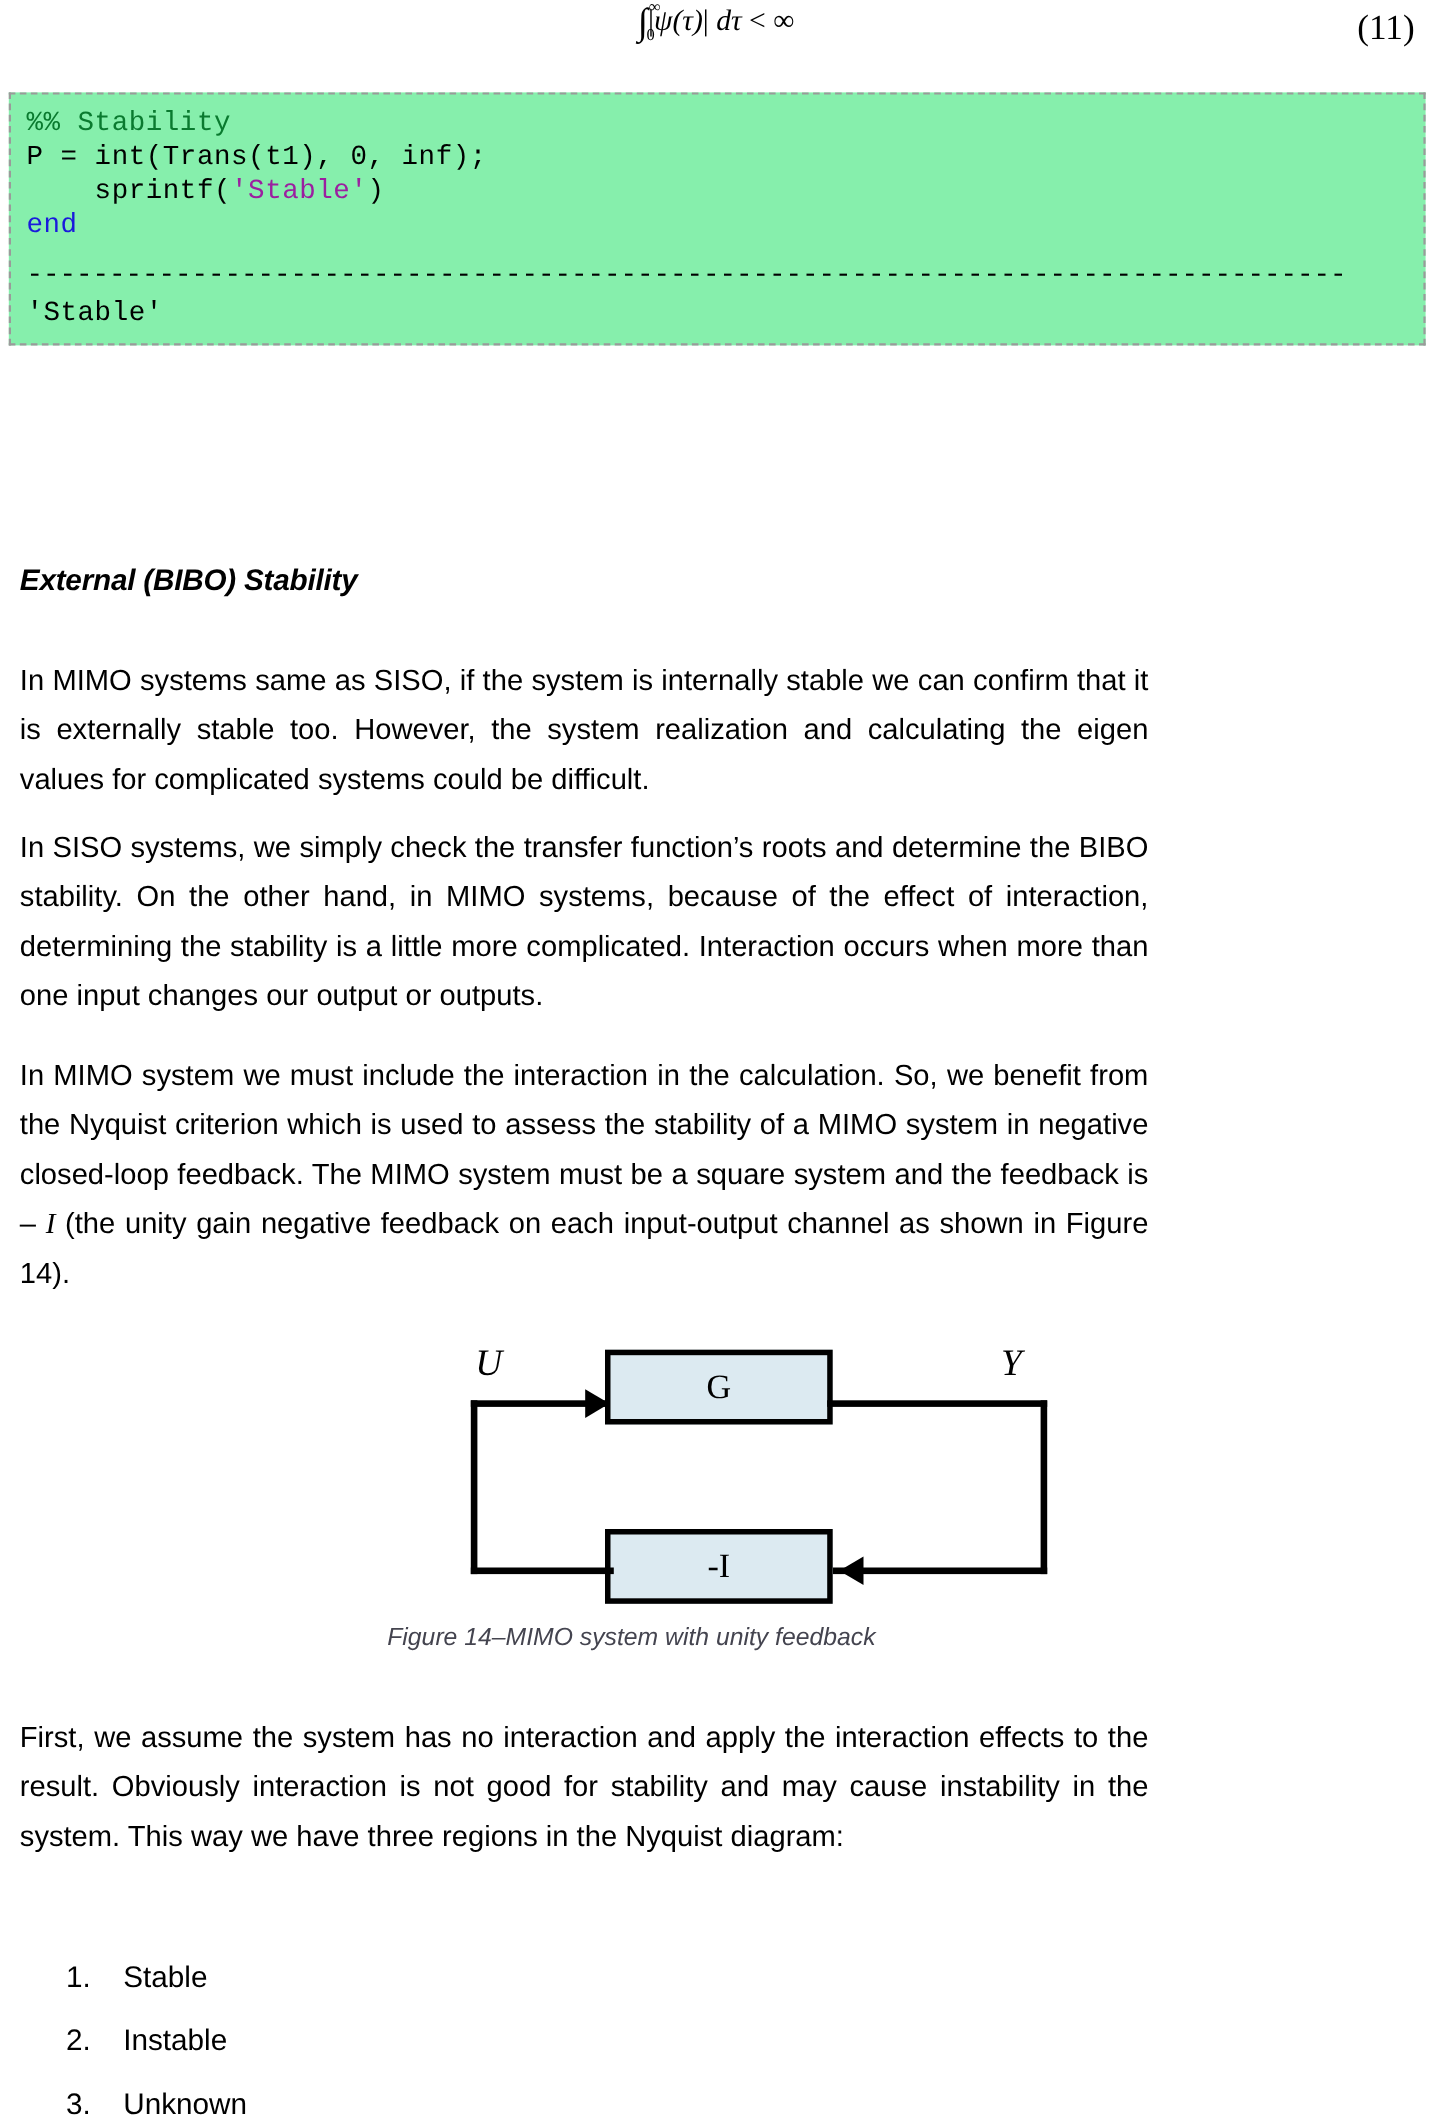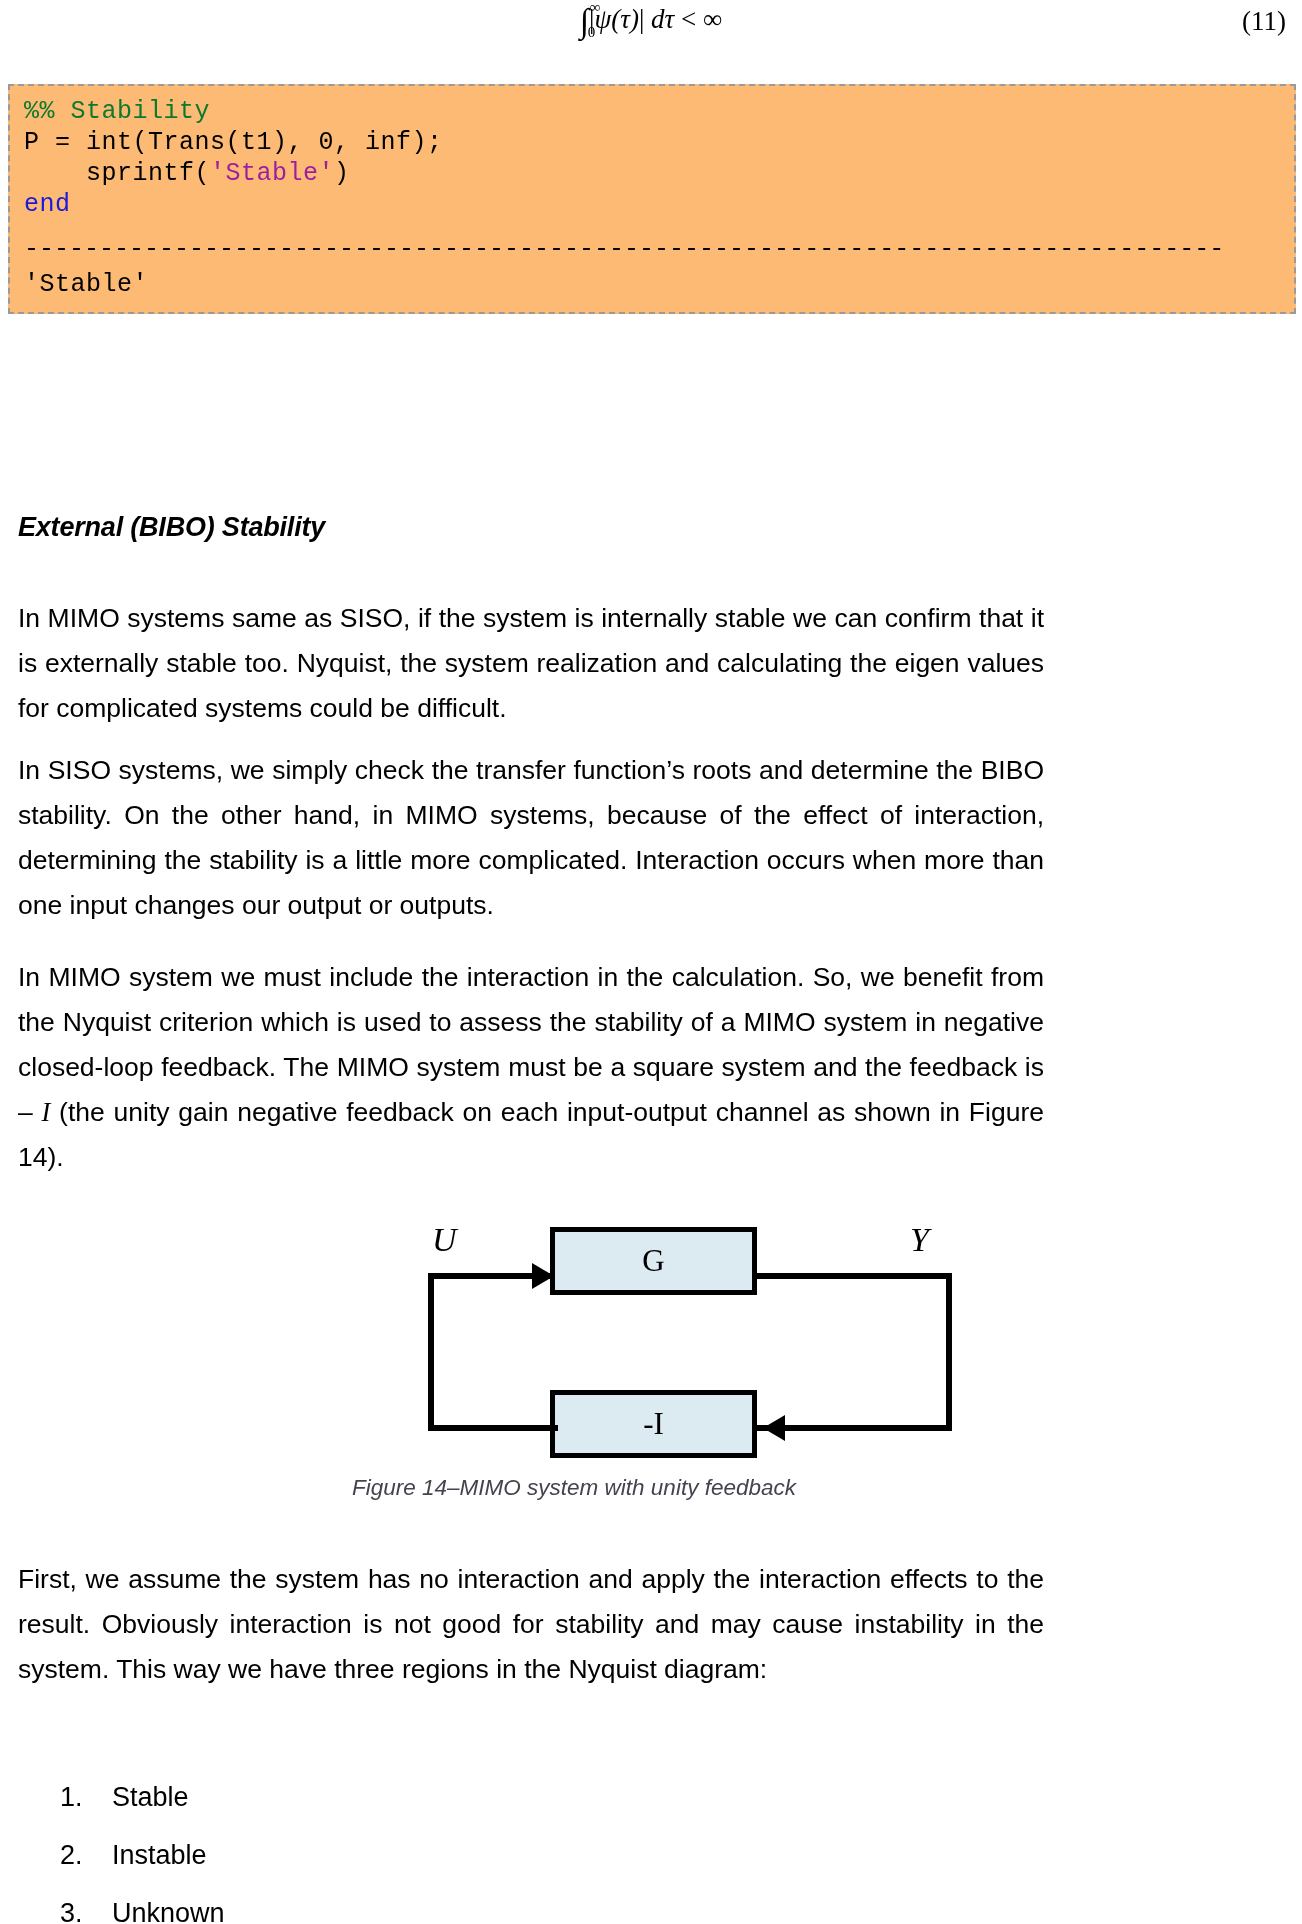--- a/index.html
+++ b/index.html
@@ -43,7 +43,7 @@
   .eq-num {
     position:absolute; right:16px; top:6px;
     font-family:"Liberation Serif", serif;
-    font-size:27px;
+    font-size:32px;
   }
 
   

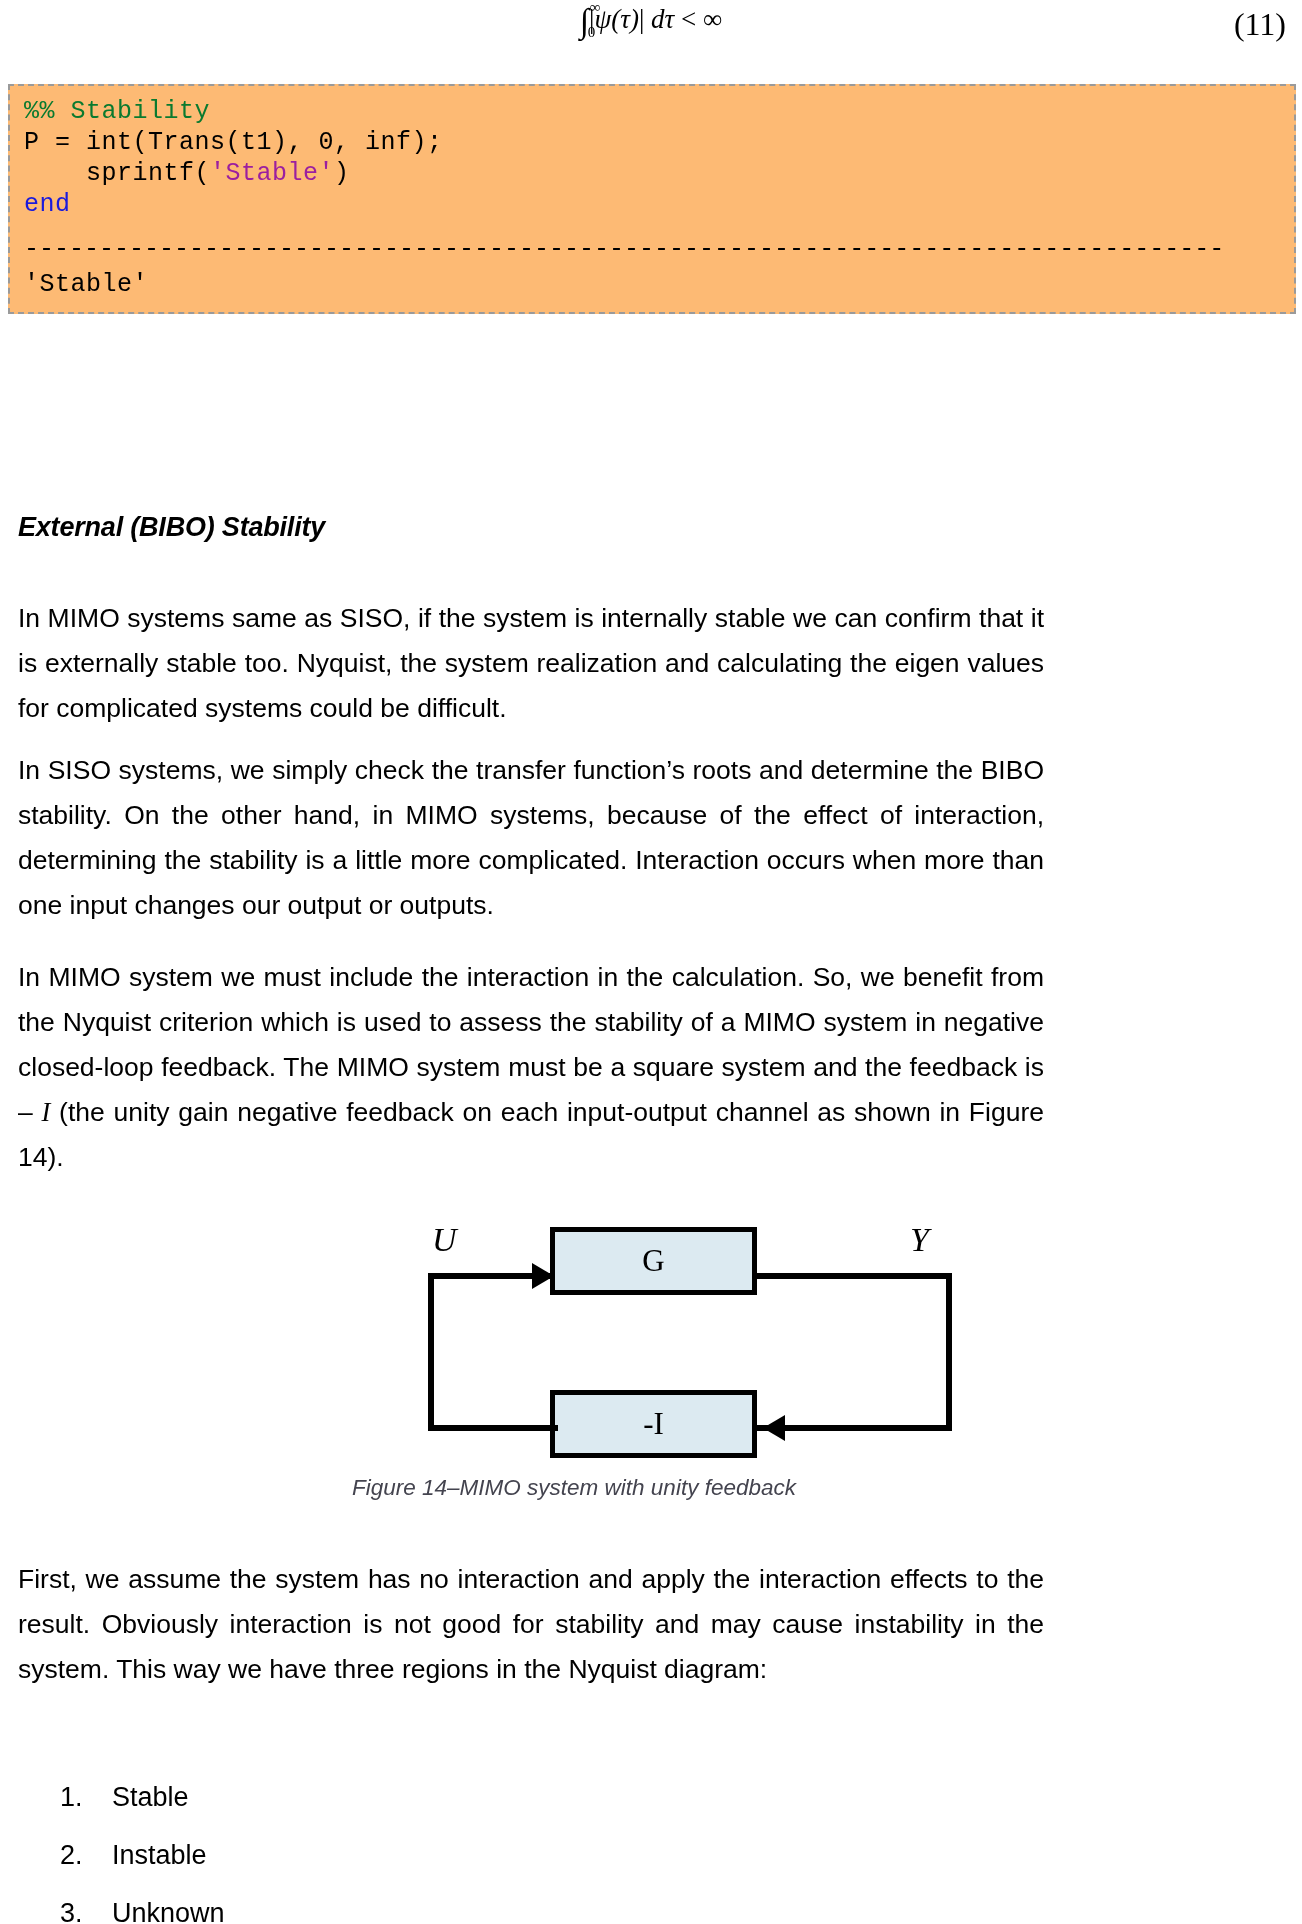--- a/index.html
+++ b/index.html
@@ -50,7 +50,7 @@
   .code-block {
     position:absolute; left:8px; top:84px; width:1288px;
     box-sizing:border-box;
-    background:#fdba74;
+    background:#86efac;
     border:2px dashed #9a9a9a;
     padding:10px 14px 12px 14px;
   }

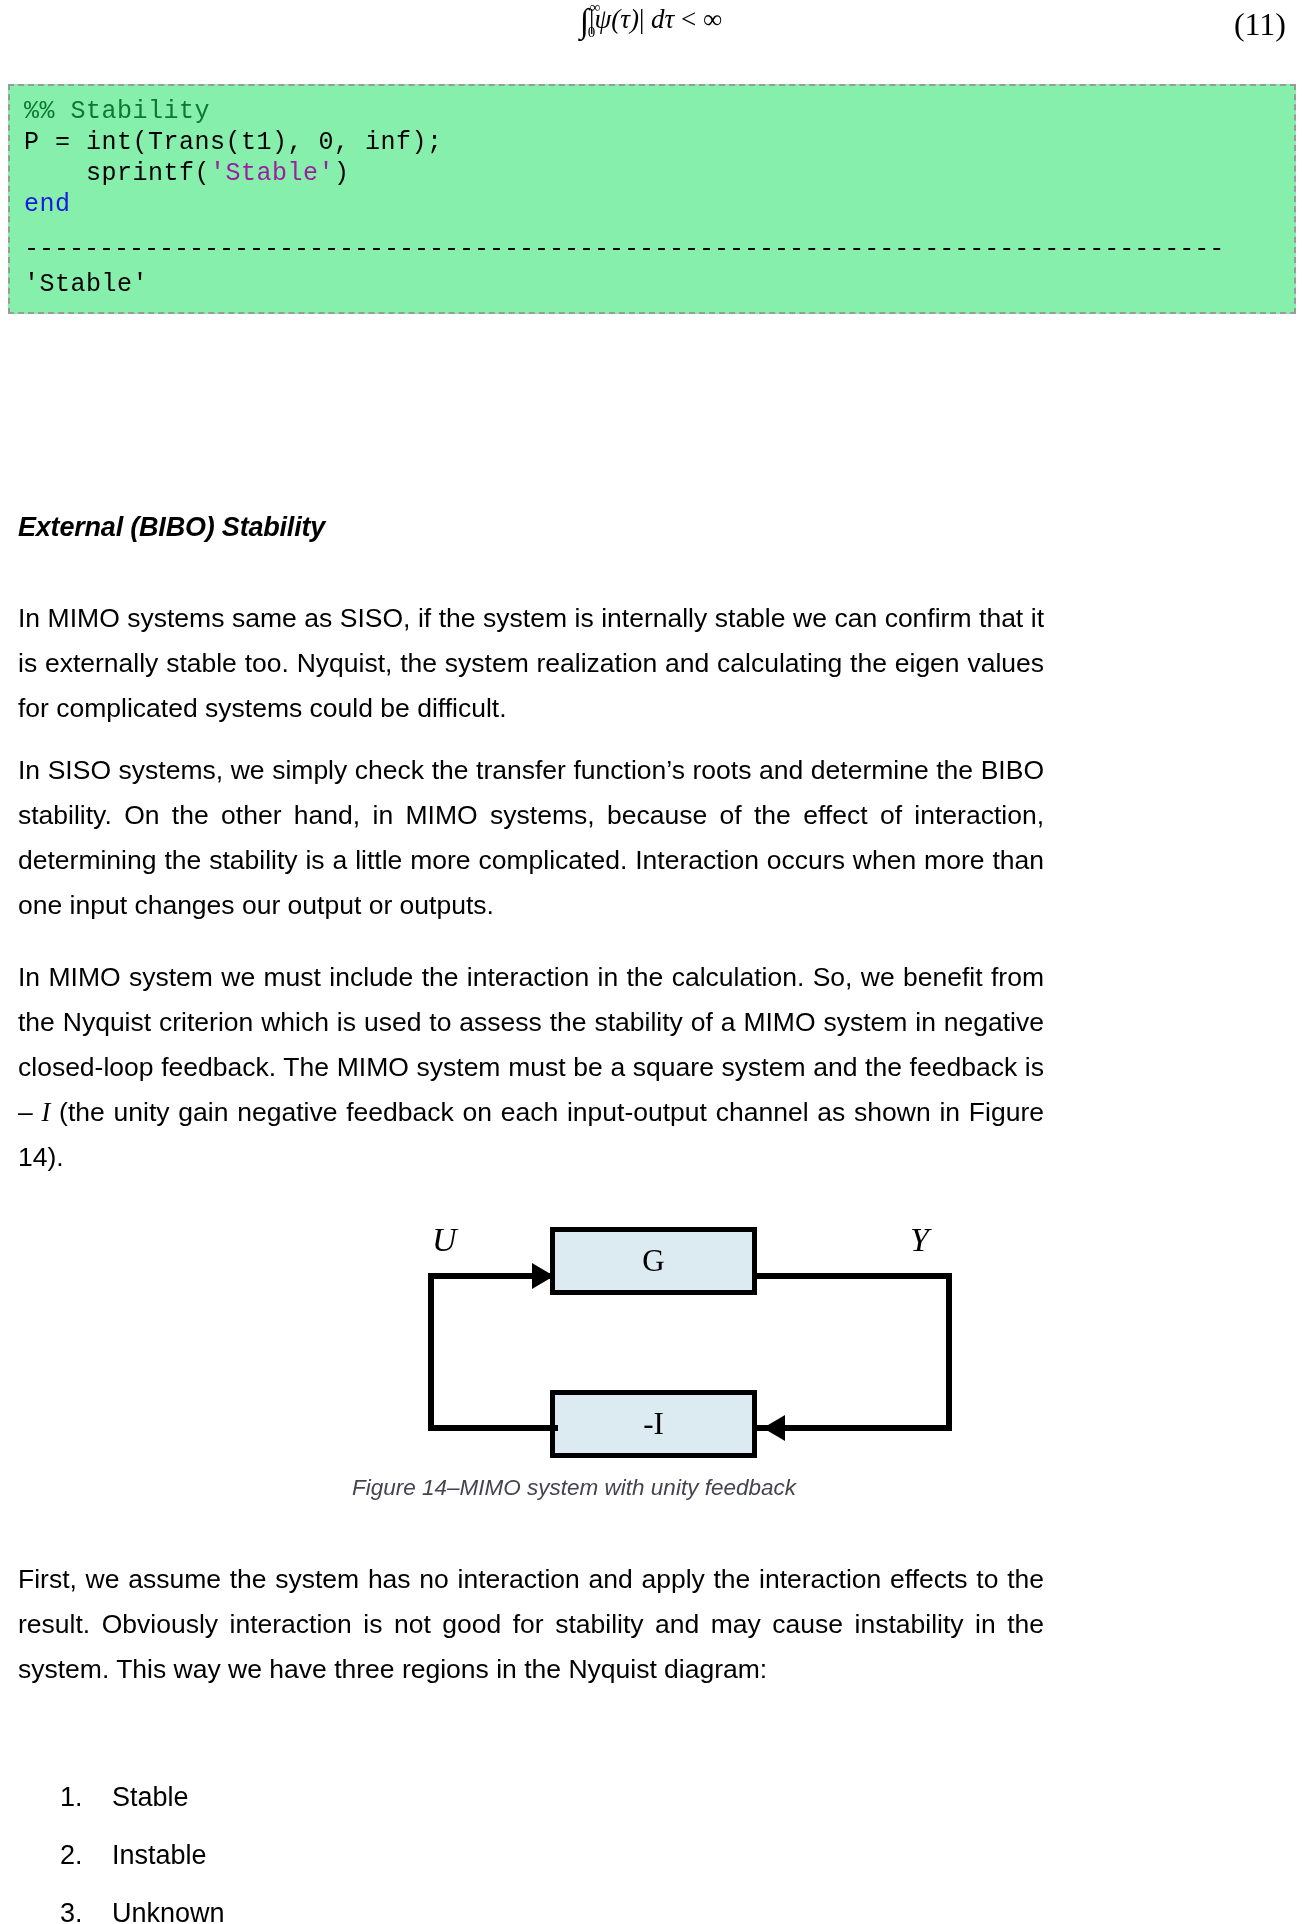--- a/index.html
+++ b/index.html
@@ -212,7 +212,7 @@
 
   <div class="section-head">External (BIBO) Stability</div>
 
-  <div class="para" style="top:596px;">In MIMO systems same as SISO, if the system is internally stable we can confirm that it is externally stable too. Nyquist, the system realization and calculating the eigen values for complicated systems could be difficult.</div>
+  <div class="para" style="top:596px;">In MIMO systems same as SISO, if the system is internally stable we can confirm that it is externally stable too. However, the system realization and calculating the eigen values for complicated systems could be difficult.</div>
 
   <div class="para" style="top:748px;">In SISO systems, we simply check the transfer function’s roots and determine the BIBO stability. On the other hand, in MIMO systems, because of the effect of interaction, determining the stability is a little more complicated. Interaction occurs when more than one input changes our output or outputs.</div>
 

